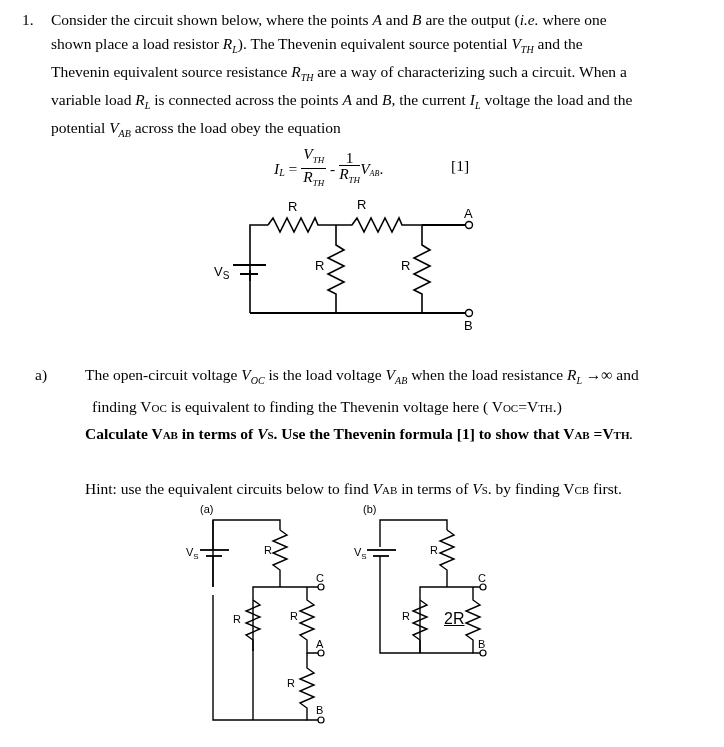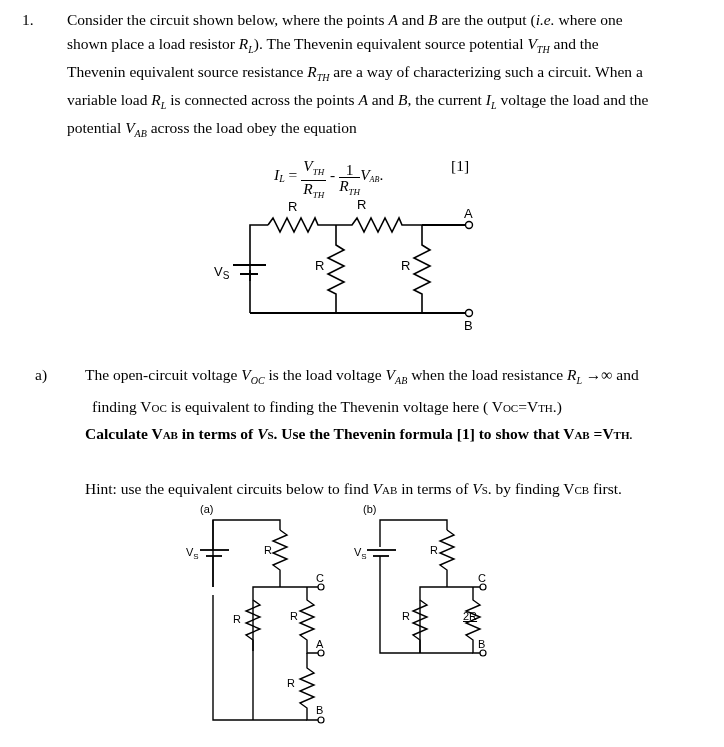--- a/index.html
+++ b/index.html
@@ -6,7 +6,7 @@
   body { width:724px; height:747px; position:relative; overflow:hidden;
          font-family:"Liberation Serif", serif; color:#000; font-size:15.5px; }
   .abs { position:absolute; white-space:nowrap; }
-  .line { position:absolute; left:67px; white-space:nowrap; line-height:18px; }
+  .line { position:absolute; left:51px; white-space:nowrap; line-height:18px; }
   i { font-style:italic; }
   sub { font-size:10px; vertical-align:-4px; font-style:italic; }
   sub.up { font-style:normal; }

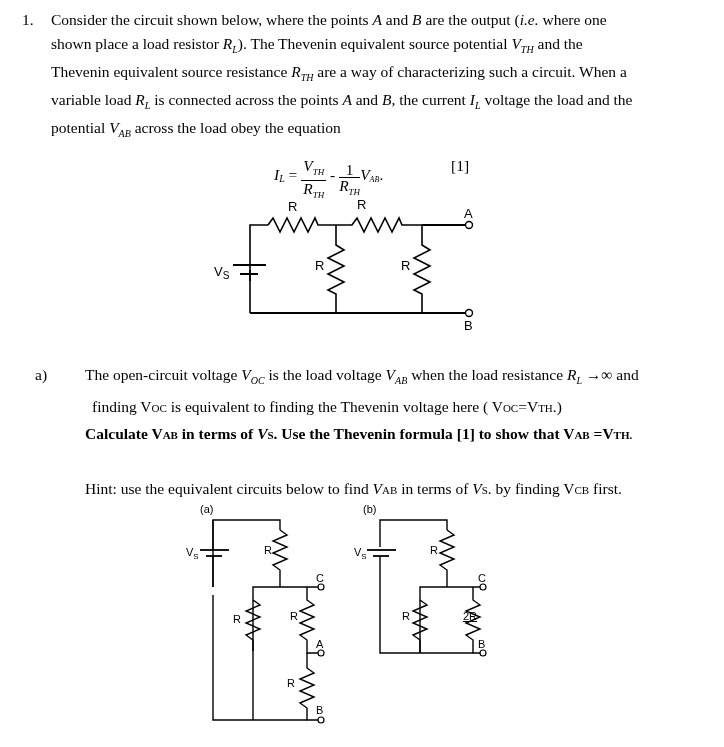--- a/index.html
+++ b/index.html
@@ -13,7 +13,7 @@
   .sc { font-size:11px; }
   svg { position:absolute; left:0; top:0; }
   .lbl { font-family:"Liberation Sans", sans-serif; font-size:13px; }
-  .frac { display:inline-block; vertical-align:middle; text-align:center;margin-top:12px; }
+  .frac { display:inline-block; vertical-align:middle; text-align:center; }
   .frac .num { display:block; border-bottom:1px solid #000; padding:0 2px; line-height:15px; }
   .frac .den { display:block; line-height:16px; }
 </style>

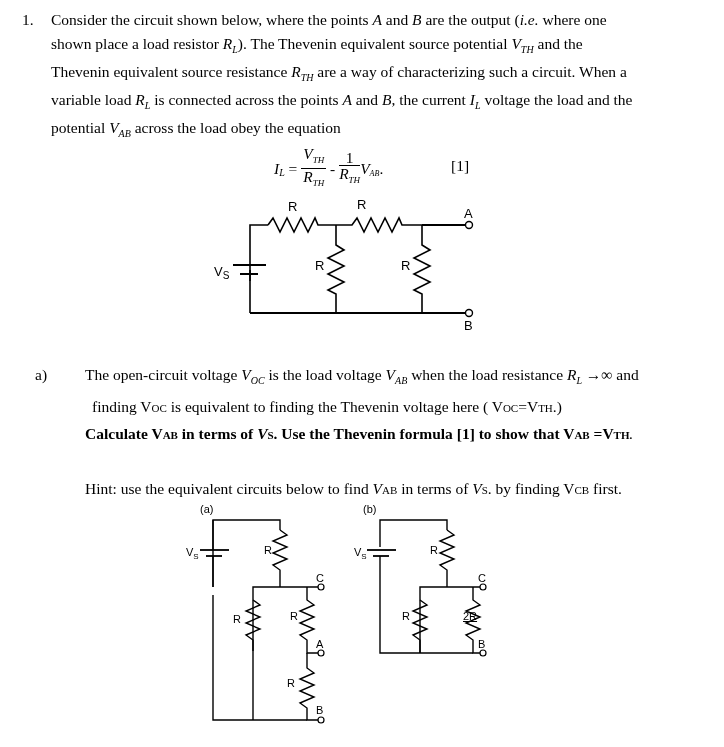--- a/index.html
+++ b/index.html
@@ -151,7 +151,7 @@
 <div class="abs lbl" style="left:354px; top:546px; font-size:11px;"><span>V</span><sub style="font-style:normal;font-size:8px;vertical-align:-3px;">S</sub></div>
 <div class="abs lbl" style="left:430px; top:544px; font-size:11px;">R</div>
 <div class="abs lbl" style="left:402px; top:610px; font-size:11px;">R</div>
-<div class="abs lbl" style="left:463px; top:610px; font-size:11px;text-decoration:underline;">2R</div>
+<div class="abs lbl" style="left:444px; top:610px; font-size:16px;text-decoration:underline;">2R</div>
 <div class="abs lbl" style="left:478px; top:572px; font-size:11px;">C</div>
 <div class="abs lbl" style="left:478px; top:638px; font-size:11px;">B</div>
 

